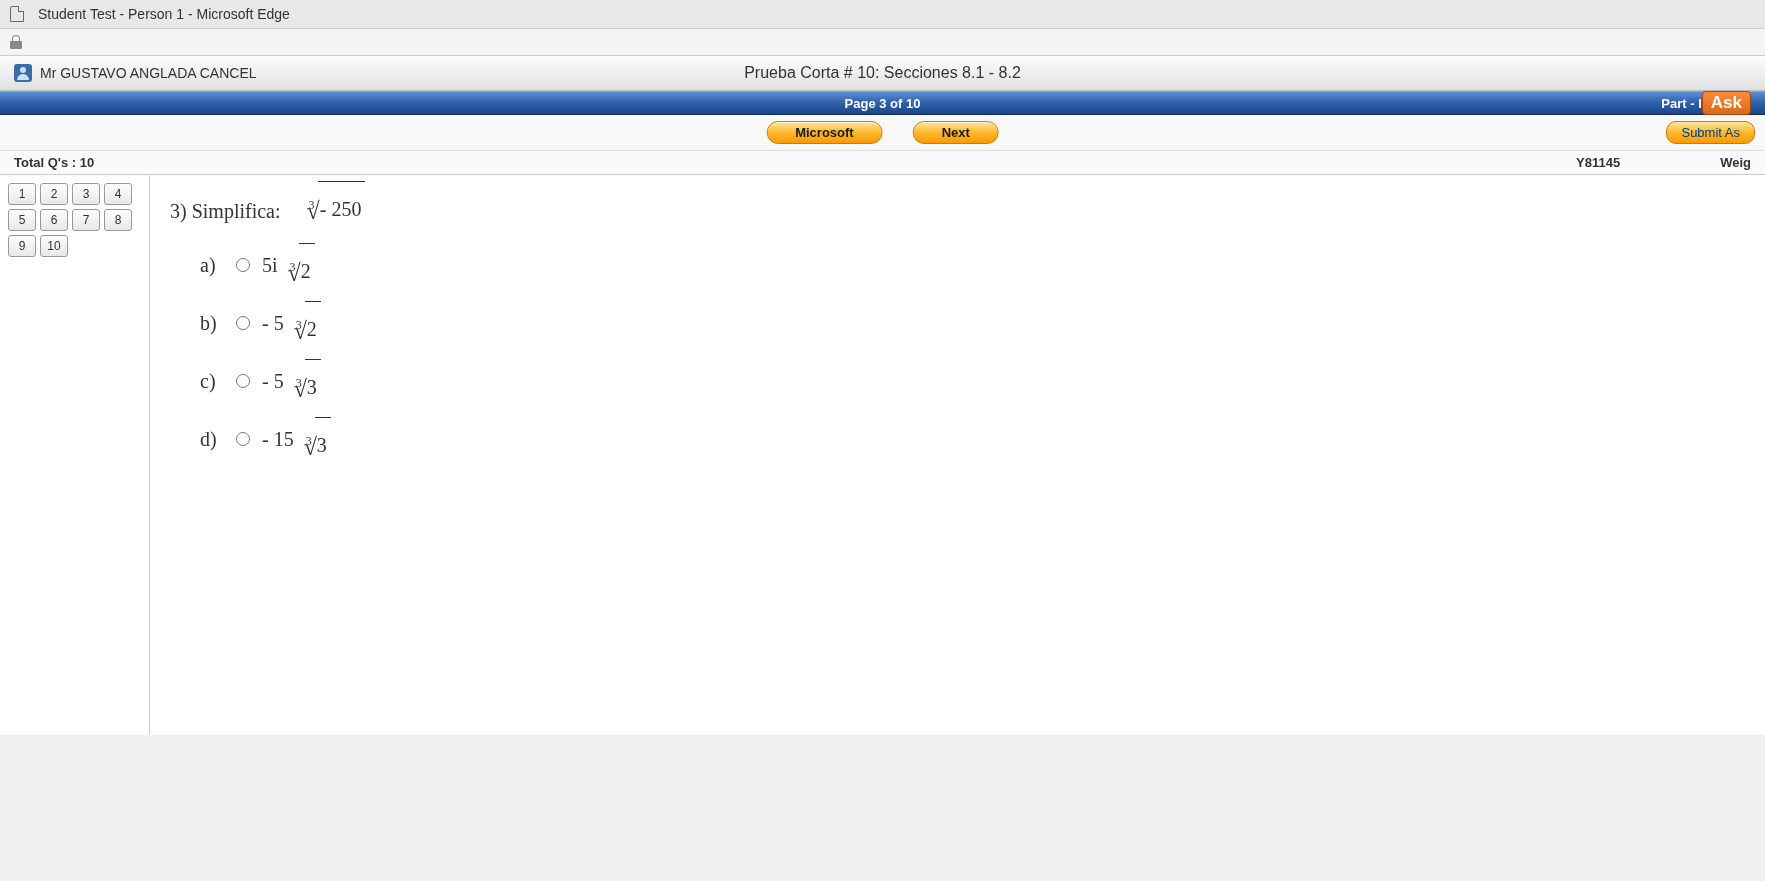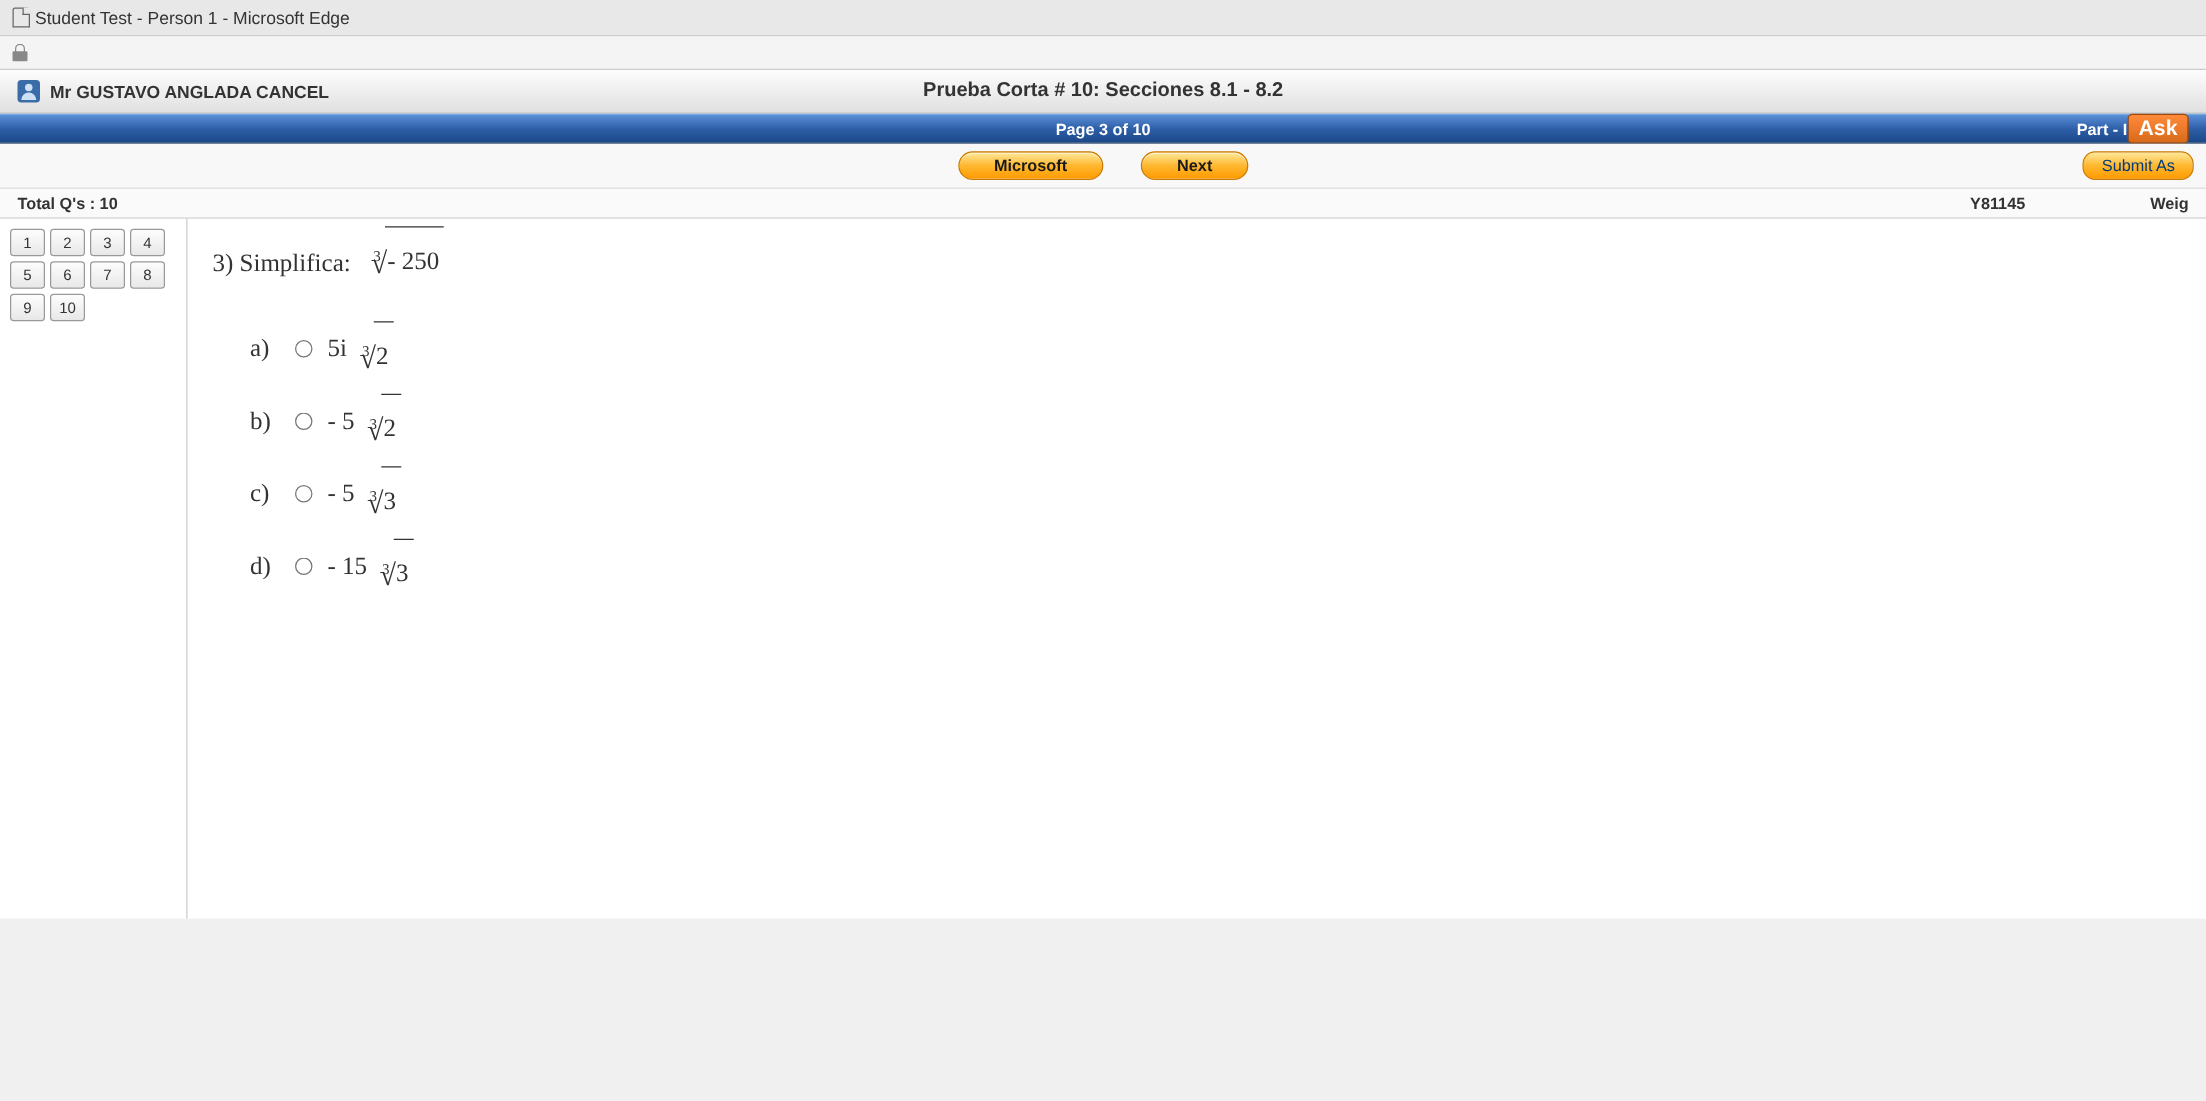--- a/index.html
+++ b/index.html
@@ -15,7 +15,7 @@
       padding: 6px 10px;
       display: flex;
       align-items: center;
-      gap: 4px;
+      gap: 14px;
       color: #333;
     }
     .title-bar .page-icon {

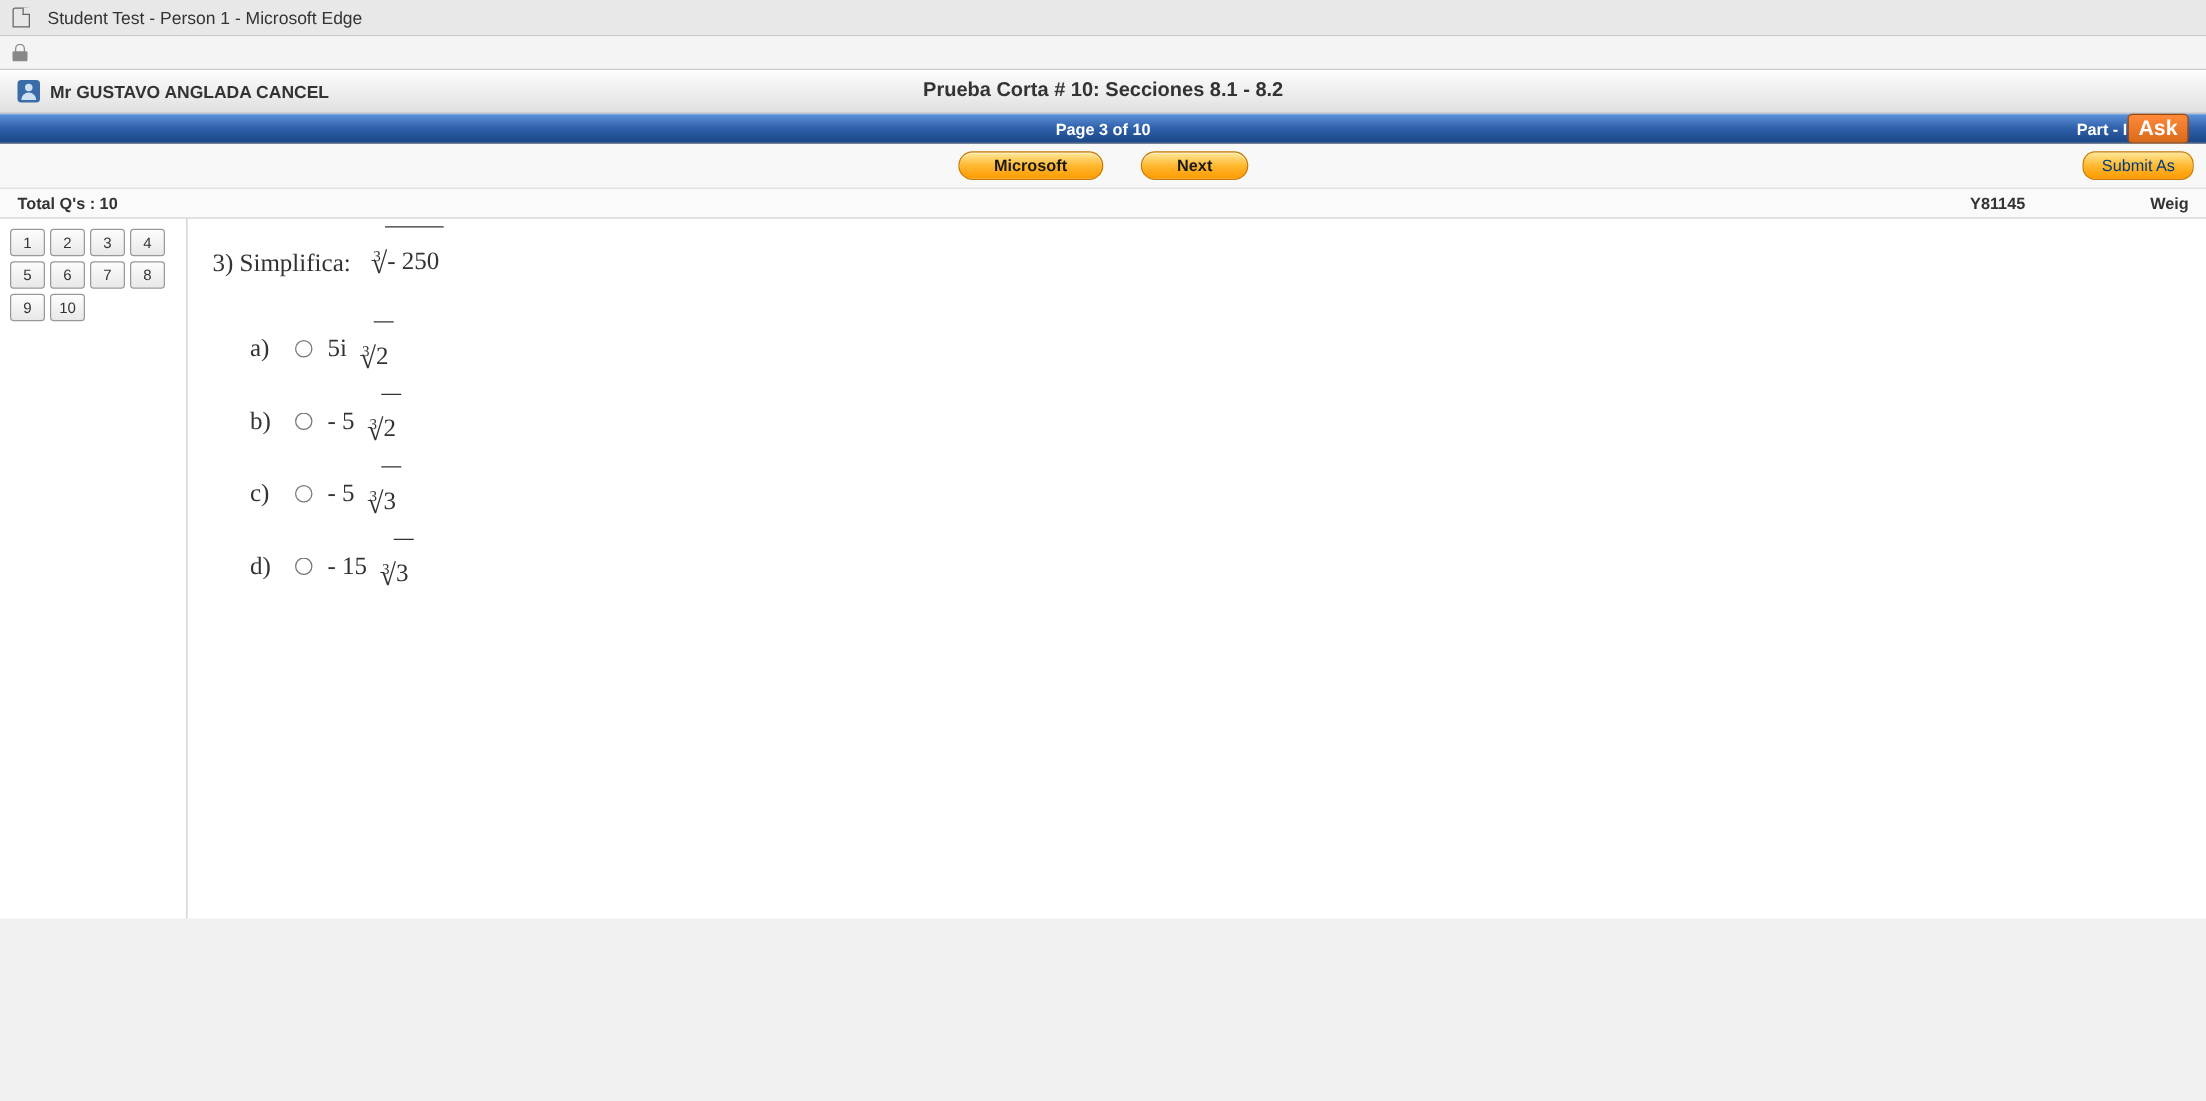--- a/index.html
+++ b/index.html
@@ -74,7 +74,7 @@
       align-items: flex-start;
       justify-content: space-between;
       color: #333;
-      font-weight: bold;
+      font-weight: normal;
     }
     .user-left { display: flex; align-items: center; gap: 8px; }
     .user-icon {

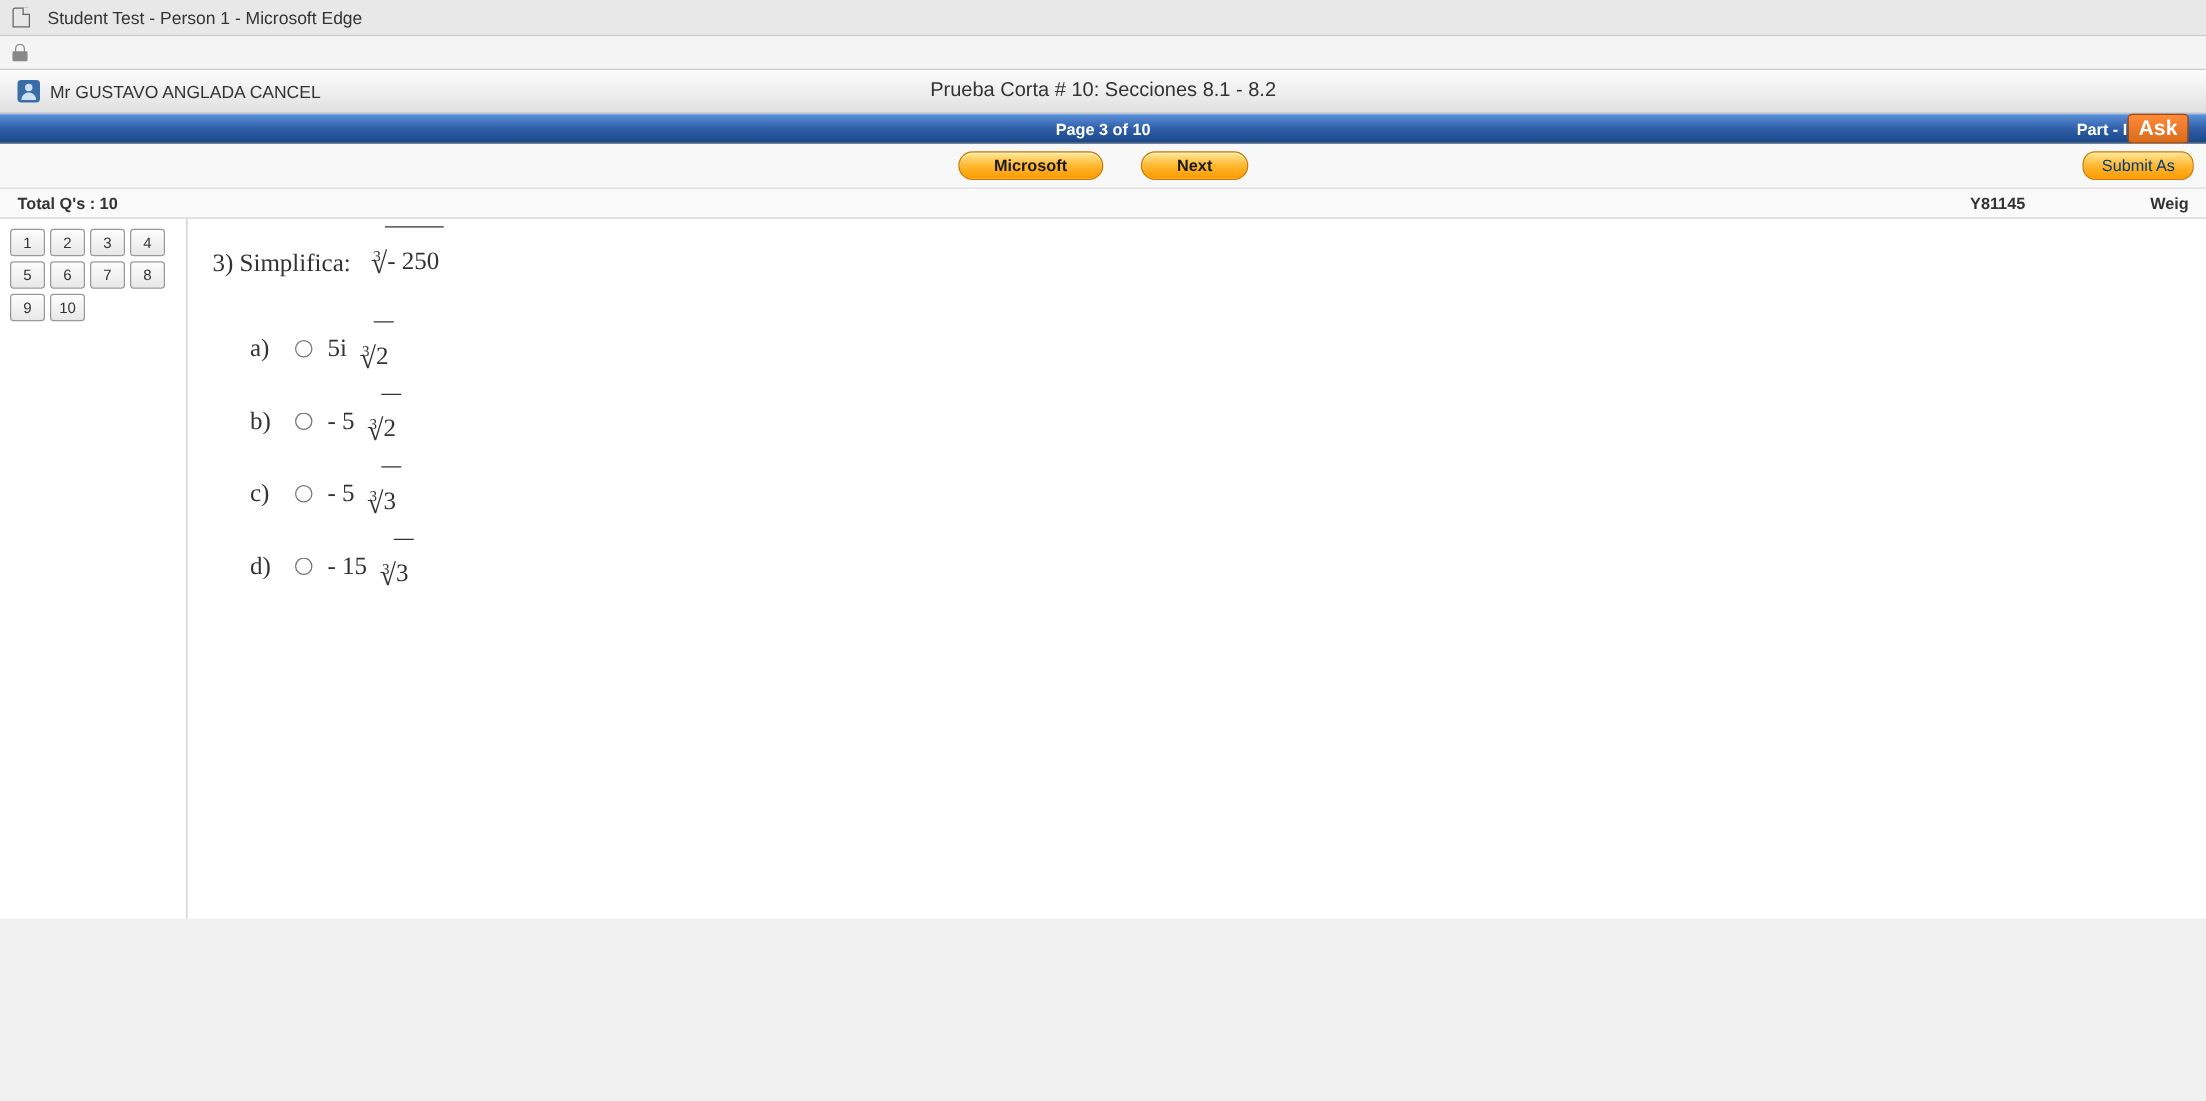--- a/index.html
+++ b/index.html
@@ -205,8 +205,8 @@
     .qtext {
       display: flex;
       align-items: flex-end;
-      gap: 10px;
-      margin-bottom: 36px;
+      gap: 20px;
+      margin-bottom: 22px;
     }
     .root {
       display: inline-flex;

